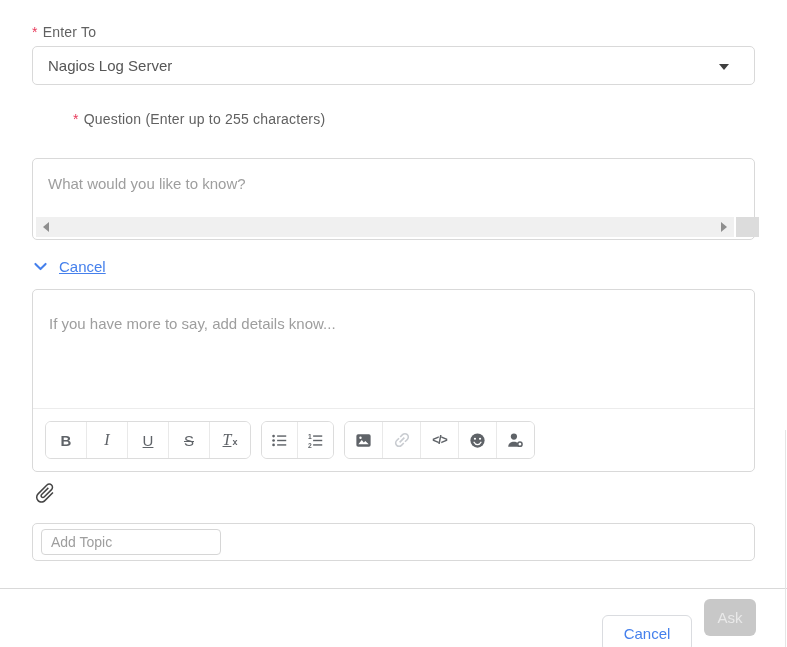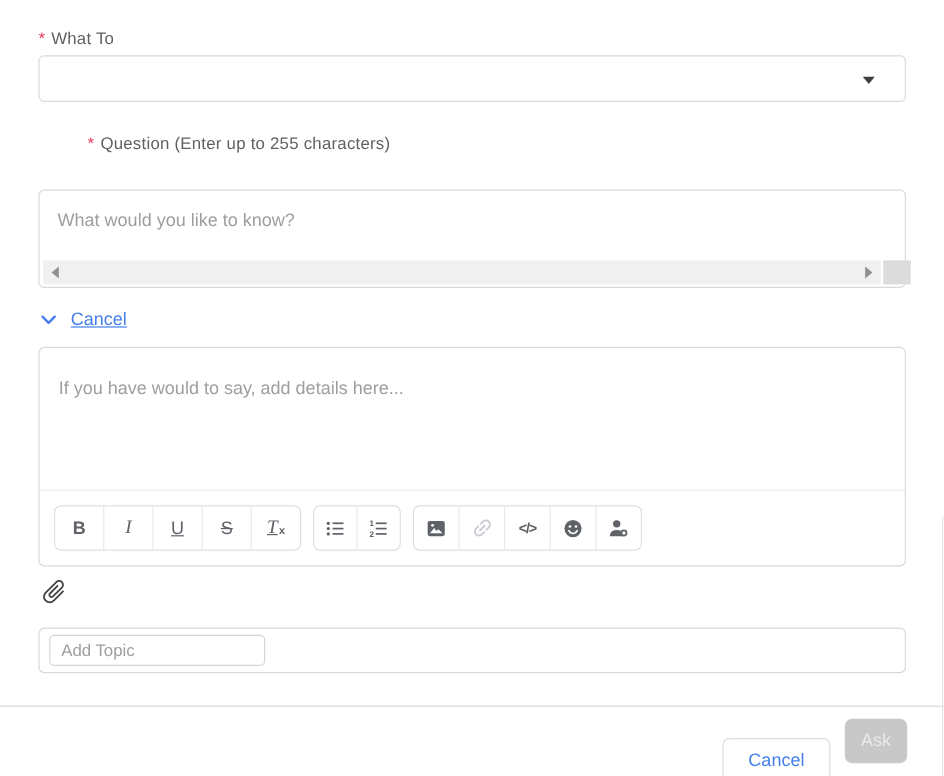--- a/index.html
+++ b/index.html
@@ -111,7 +111,7 @@
 </head>
 <body>
 
-<div class="abs field-label" style="left:32px;top:24px;"><span class="req">*</span><span>What To</span></div>
+<div class="abs field-label" style="left:32px;top:24px;"><span class="req">*</span><span>Enter To</span></div>
 
 <div class="abs select-box">
   <span class="select-caret"></span>

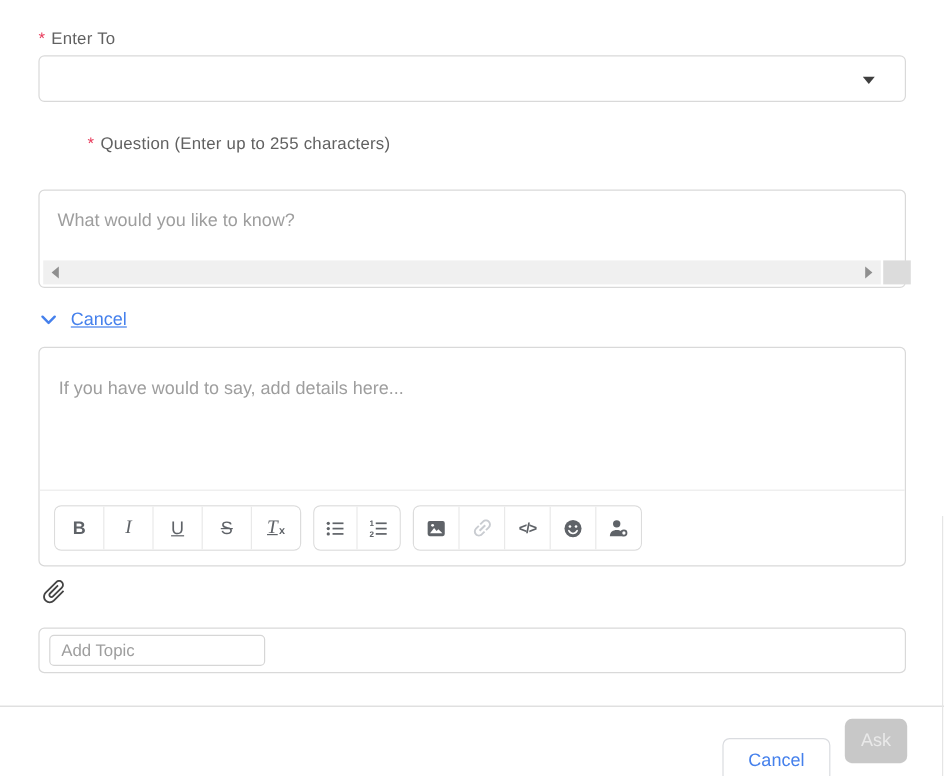--- a/index.html
+++ b/index.html
@@ -114,6 +114,7 @@
 <div class="abs field-label" style="left:32px;top:24px;"><span class="req">*</span><span>Enter To</span></div>
 
 <div class="abs select-box">
+  <span class="select-value">Nagios Log Server</span>
   <span class="select-caret"></span>
 </div>
 

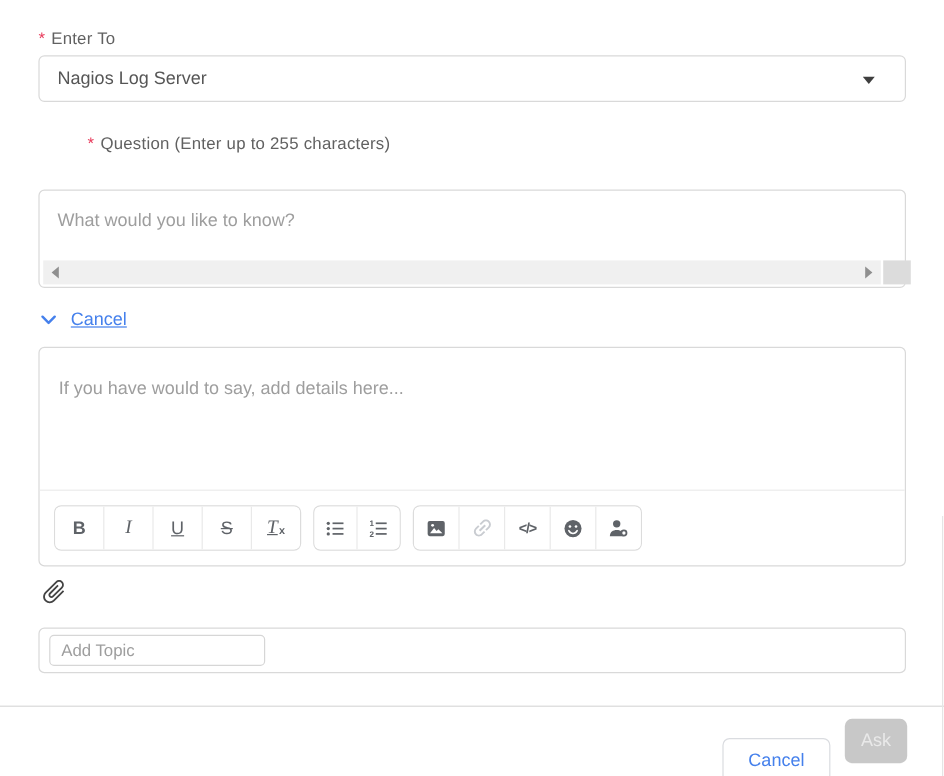--- a/index.html
+++ b/index.html
@@ -136,7 +136,7 @@
 </div>
 
 <div class="abs editor">
-  <div class="editor-placeholder">If you have would to say, add details here...</div>
+  <div class="editor-placeholder">If you have more to say, add details know...</div>
   <div class="editor-toolbar">
 
     <div class="tb-group">

